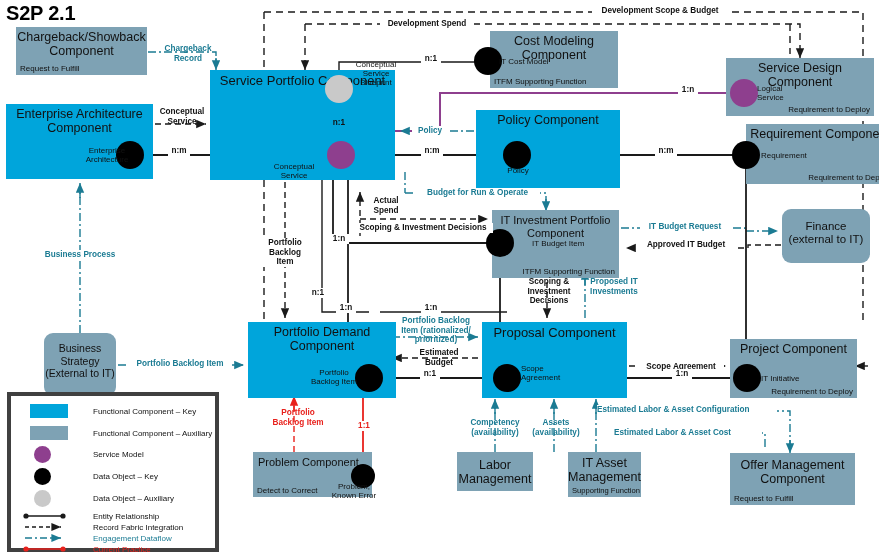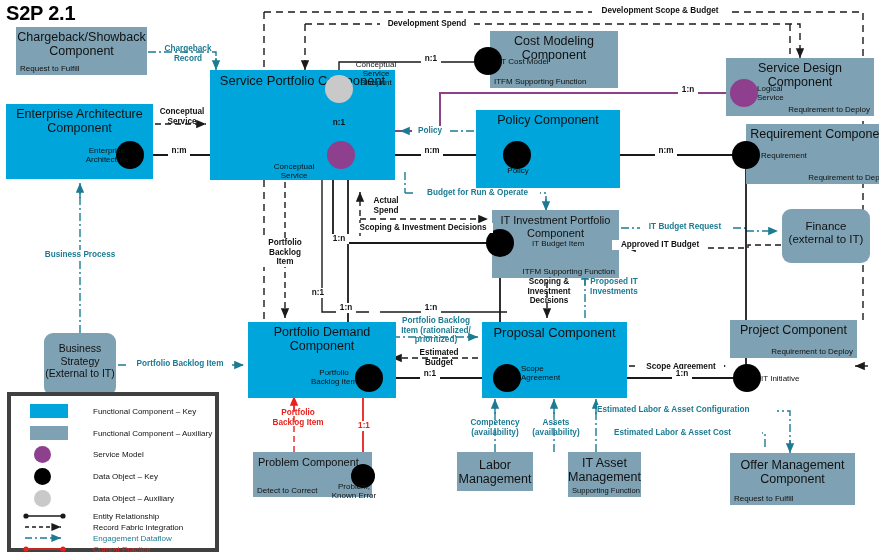--- a/index.html
+++ b/index.html
@@ -362,7 +362,7 @@
   <div class="edgelabel" style="left:353px;top:223px;width:140px;background:#fff;">Scoping &amp; Investment Decisions</div>
   <div class="edgelabel" style="left:329px;top:234px;width:20px;background:#fff;">1:n</div>
   <div class="edgelabel teal" style="left:640px;top:222px;width:90px;background:#fff;">IT Budget Request</div>
-  <div class="edgelabel" style="left:612px;top:240px;width:96px;background:#fff;">Approved IT Budget</div>
+  <div class="edgelabel" style="left:638px;top:240px;width:96px;background:#fff;">Approved IT Budget</div>
   <div class="edgelabel teal" style="left:38px;top:250px;width:84px;background:#fff;">Business Process</div>
   <div class="edgelabel wrap" style="left:260px;top:238px;width:50px;background:#fff;">Portfolio Backlog Item</div>
   <div class="edgelabel" style="left:308px;top:288px;width:20px;background:#fff;">n:1</div>

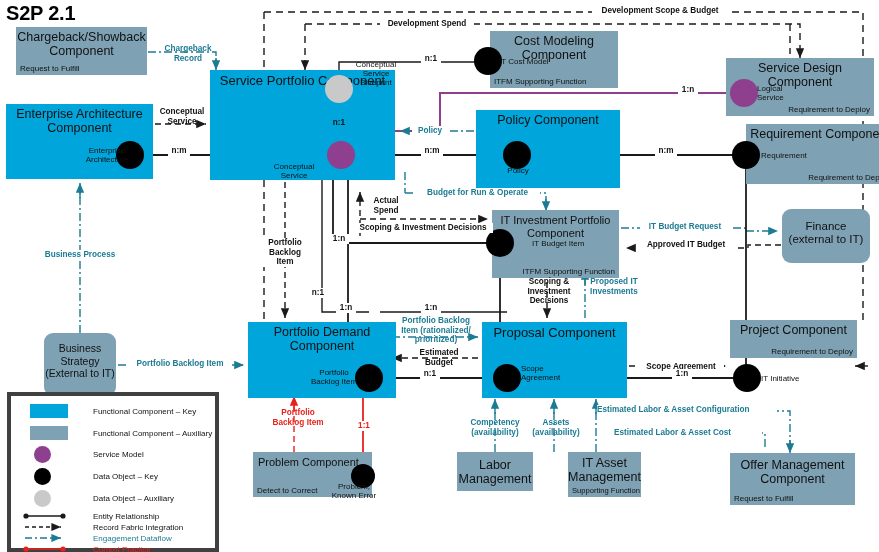--- a/index.html
+++ b/index.html
@@ -294,7 +294,7 @@
     <div class="bname" style="font-size:13px;">Proposal Component</div>
   </div>
 
-  <div class="box aux" style="left:730px;top:320px;width:127px;height:38px;">
+  <div class="box aux" style="left:730px;top:339px;width:127px;height:59px;">
     <div class="bname small">Project Component</div>
     <div class="lifecycle right">Requirement to Deploy</div>
   </div>

